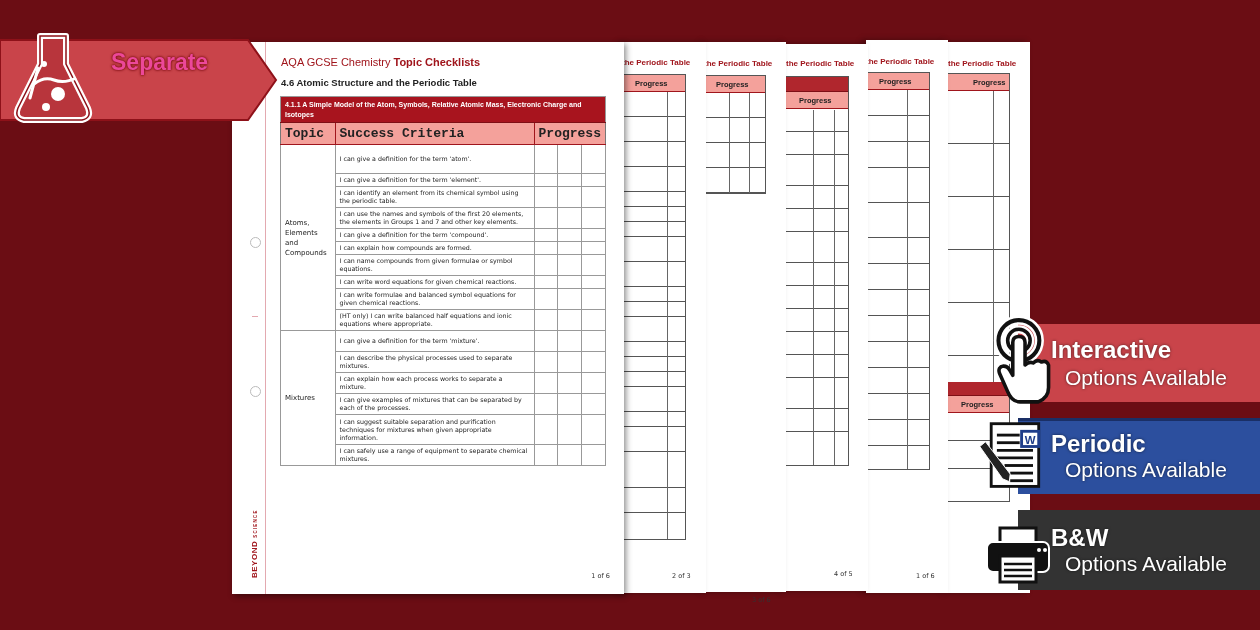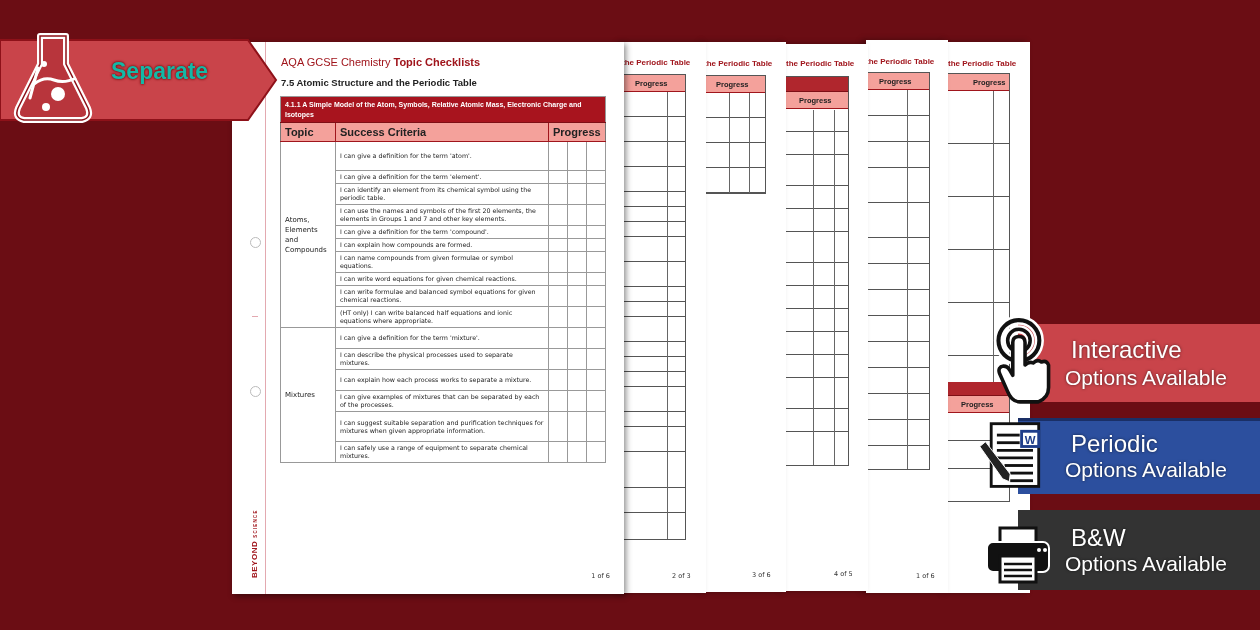--- a/index.html
+++ b/index.html
@@ -147,8 +147,8 @@
       position: absolute; left: 0; top: 0; width: 278px; height: 84px;
     }
     .chem-banner .txt {
-      position: absolute; left: 111px; top: 19px;
-      color: #14b8a6;
+      position: absolute; left: 111px; top: 10px;
+      color: #ec4899;
       font-family: "Liberation Sans", sans-serif;
       font-weight: bold;
       font-size: 23px;

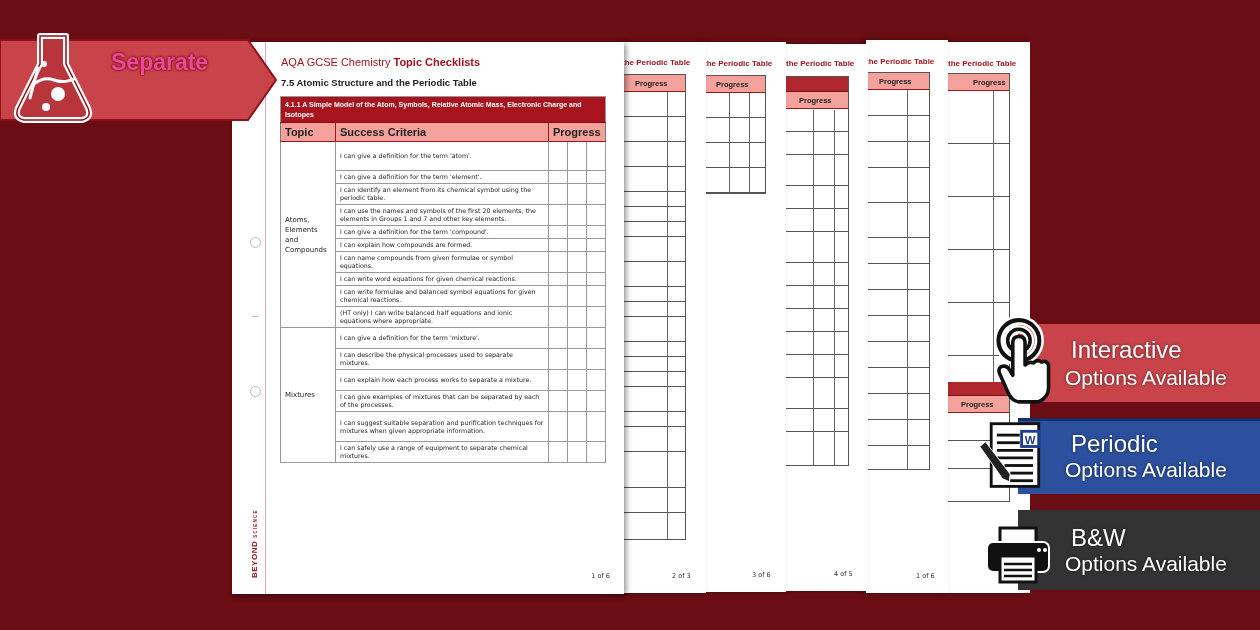--- a/index.html
+++ b/index.html
@@ -296,7 +296,7 @@
     </div>
 
     <div class="doc-title"><span>AQA GCSE Chemistry </span><b>Topic Checklists</b></div>
-    <div class="doc-sub">7.5 Atomic Structure and the Periodic Table</div>
+    <div class="doc-sub">4.6 Atomic Structure and the Periodic Table</div>
 
     <table class="ctable">
       <tbody>

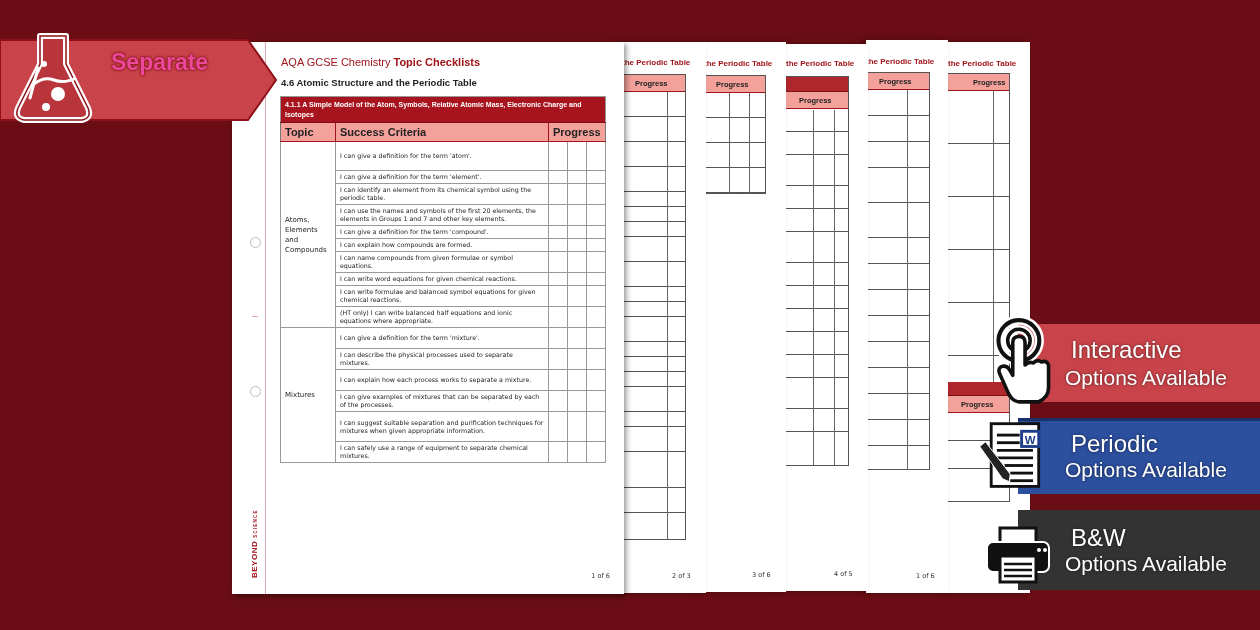--- a/index.html
+++ b/index.html
@@ -115,9 +115,9 @@
     }
     .ctable th {
       background: #f4a19b;
-      font-family: Liberation Sans, sans-serif;
+      font-family: Liberation Mono, monospace;
       font-weight: bold;
-      font-size: 11px;
+      font-size: 13px;
       text-align: left;
       color: #222;
       padding: 3px 4px;

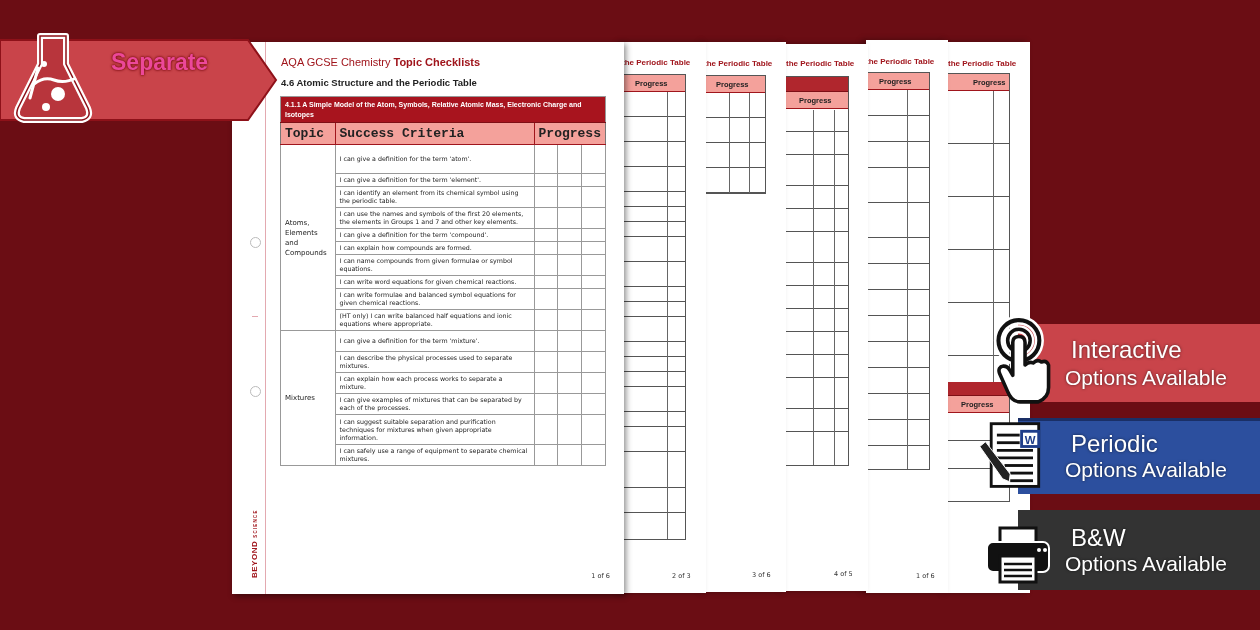--- a/index.html
+++ b/index.html
@@ -163,8 +163,8 @@
     }
     .opt .bar { position: absolute; left: 0; top: 0; right: 0; bottom: 0; }
     .opt .l1 {
-      position: absolute; left: 53px; top: 12px;
-      color: #fff; font-family: "Liberation Sans", sans-serif; font-weight: normal; font-size: 24px;
+      position: absolute; left: 33px; top: 12px;
+      color: #fff; font-family: "Liberation Sans", sans-serif; font-weight: bold; font-size: 24px;
       text-shadow: 0 0 3px rgba(0,0,0,0.6);
     }
     .opt .l2 {

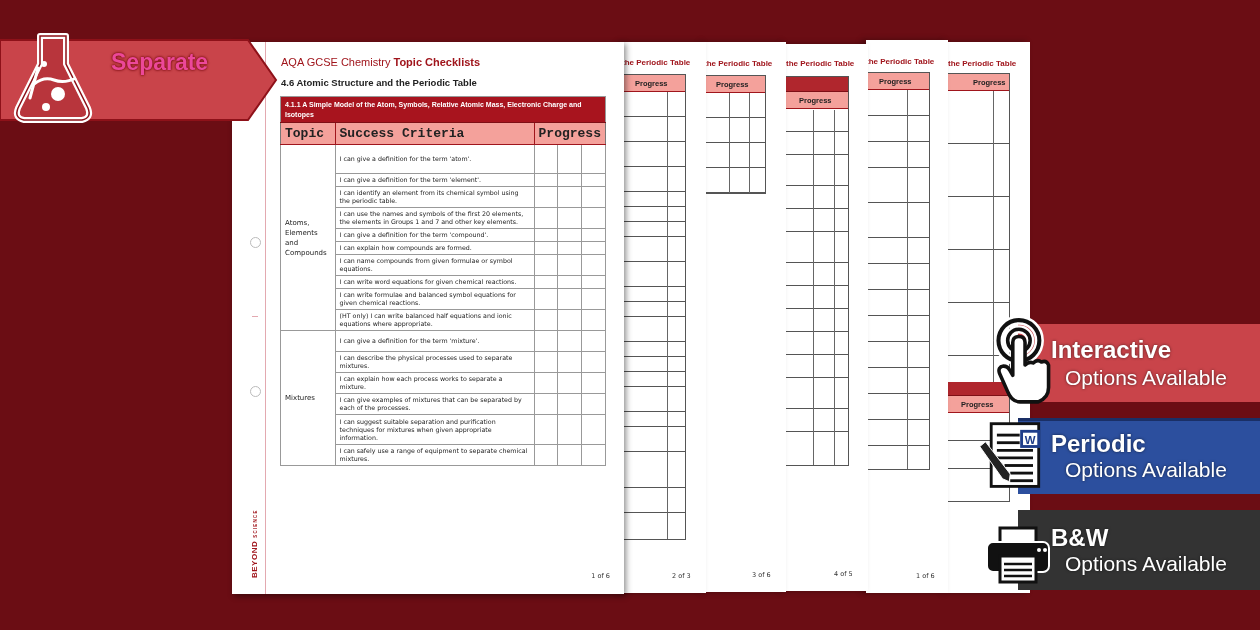--- a/index.html
+++ b/index.html
@@ -254,7 +254,7 @@
         <div class="grow" style="height:25px"></div>
         <div class="grow" style="height:25px"></div>
     </div>
-    <div class="pnum" style="left:48px; top:529px;">3 of 6</div>
+    <div class="pnum" style="left:48px; top:554px;">3 of 6</div>
   </div>
 
   <div class="page" style="left:622px; top:42px; width:84px; height:551px;">

